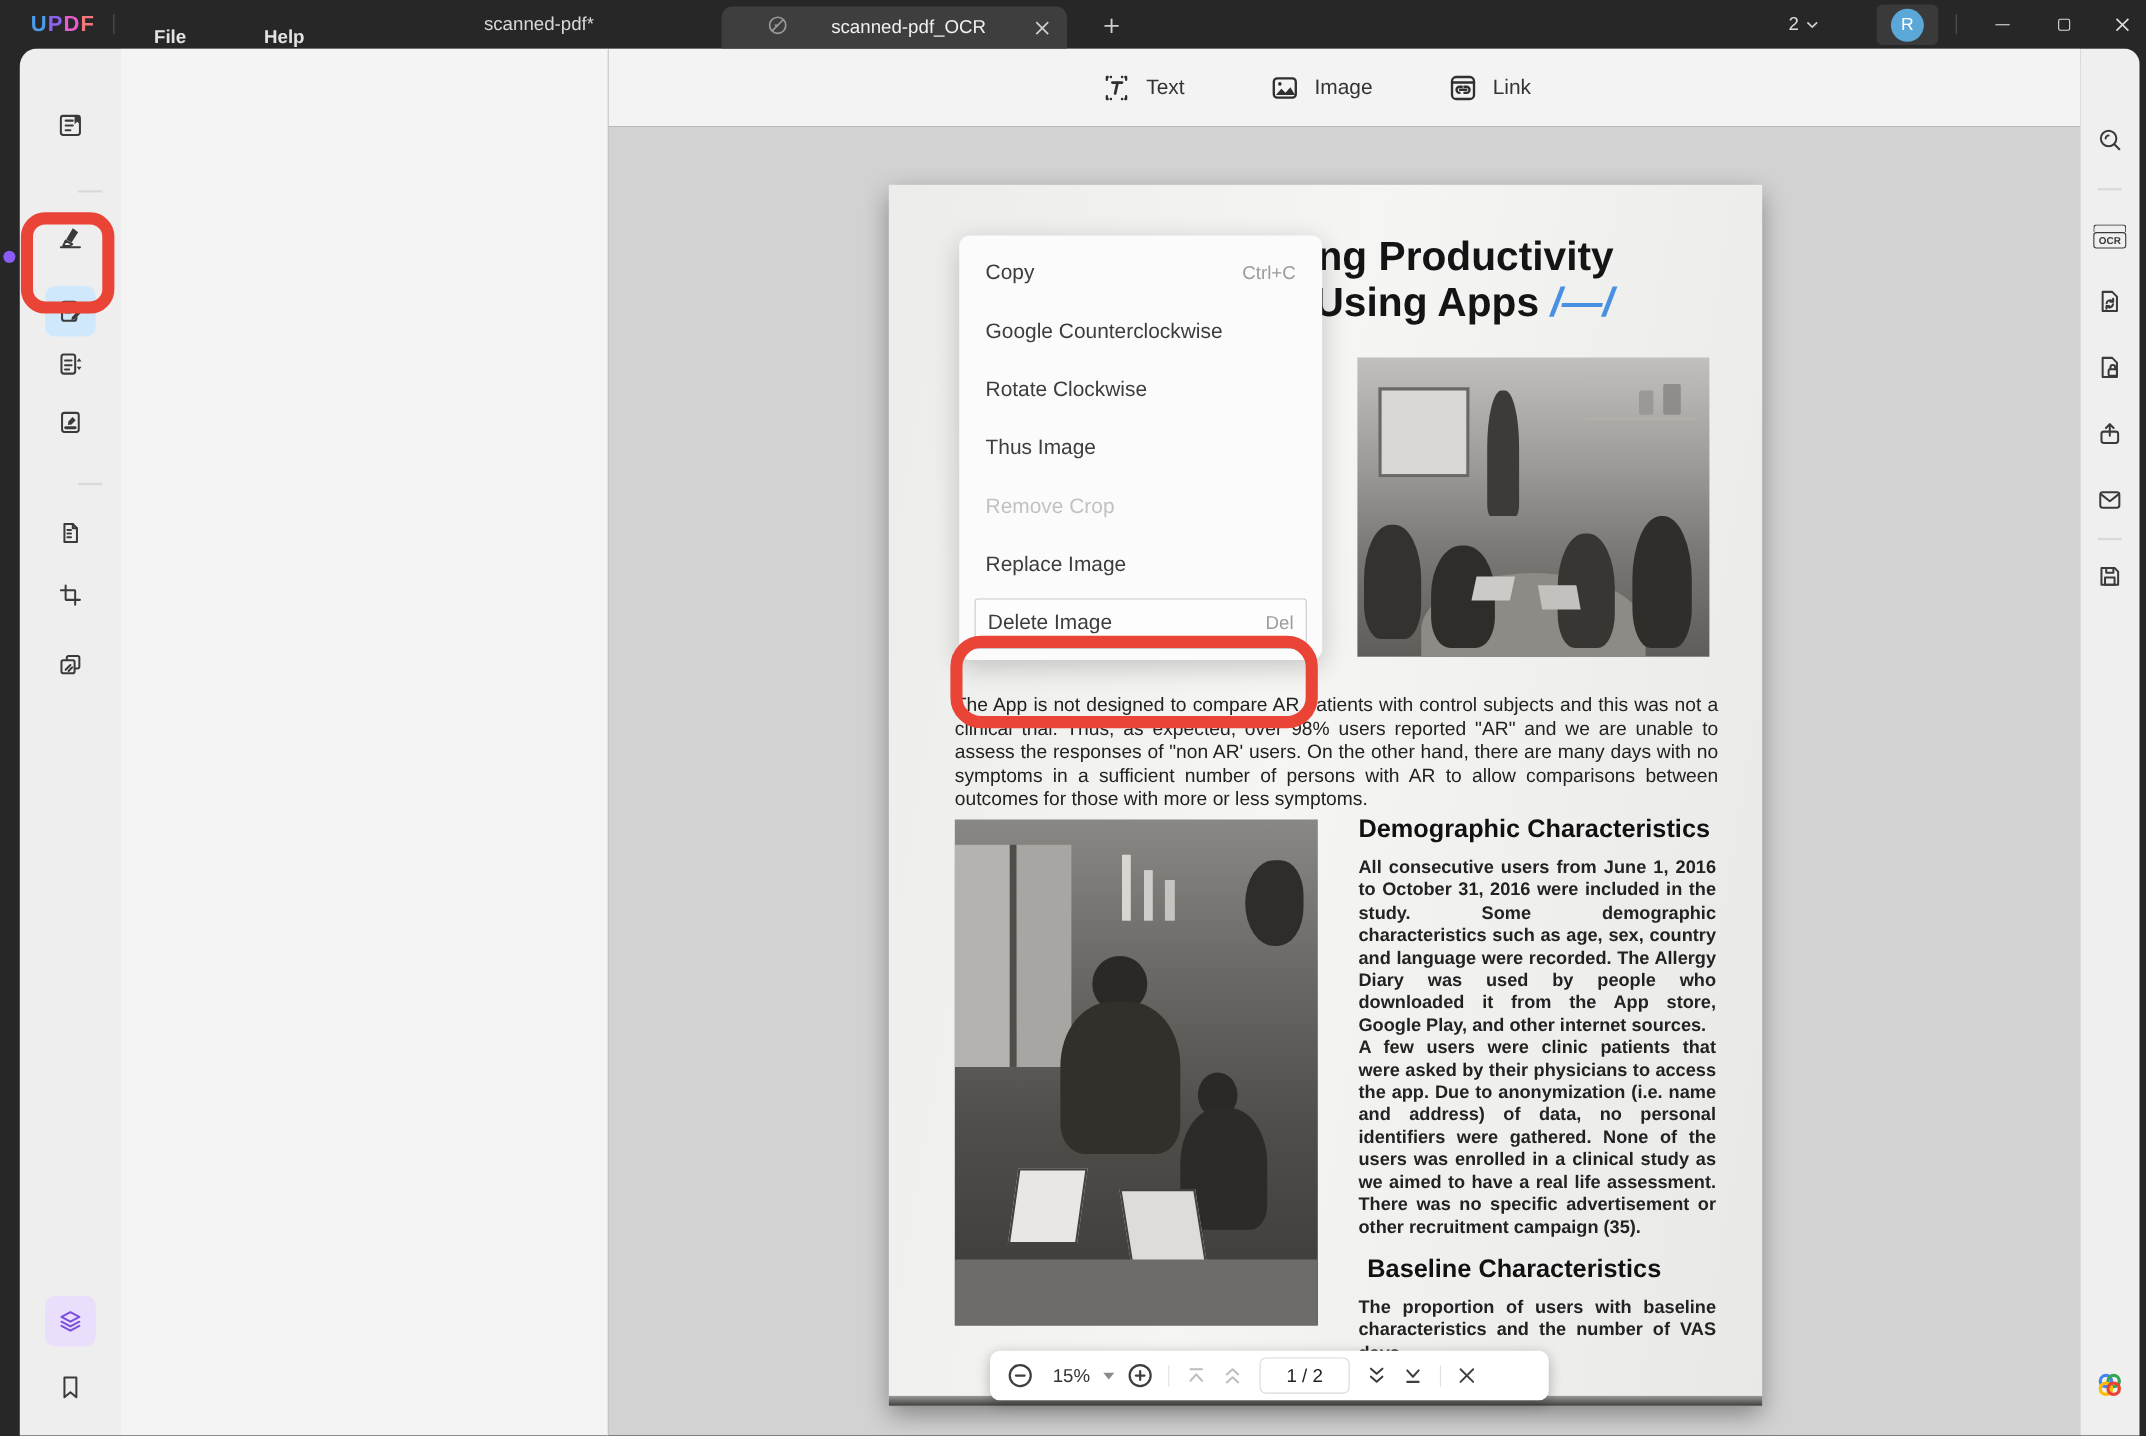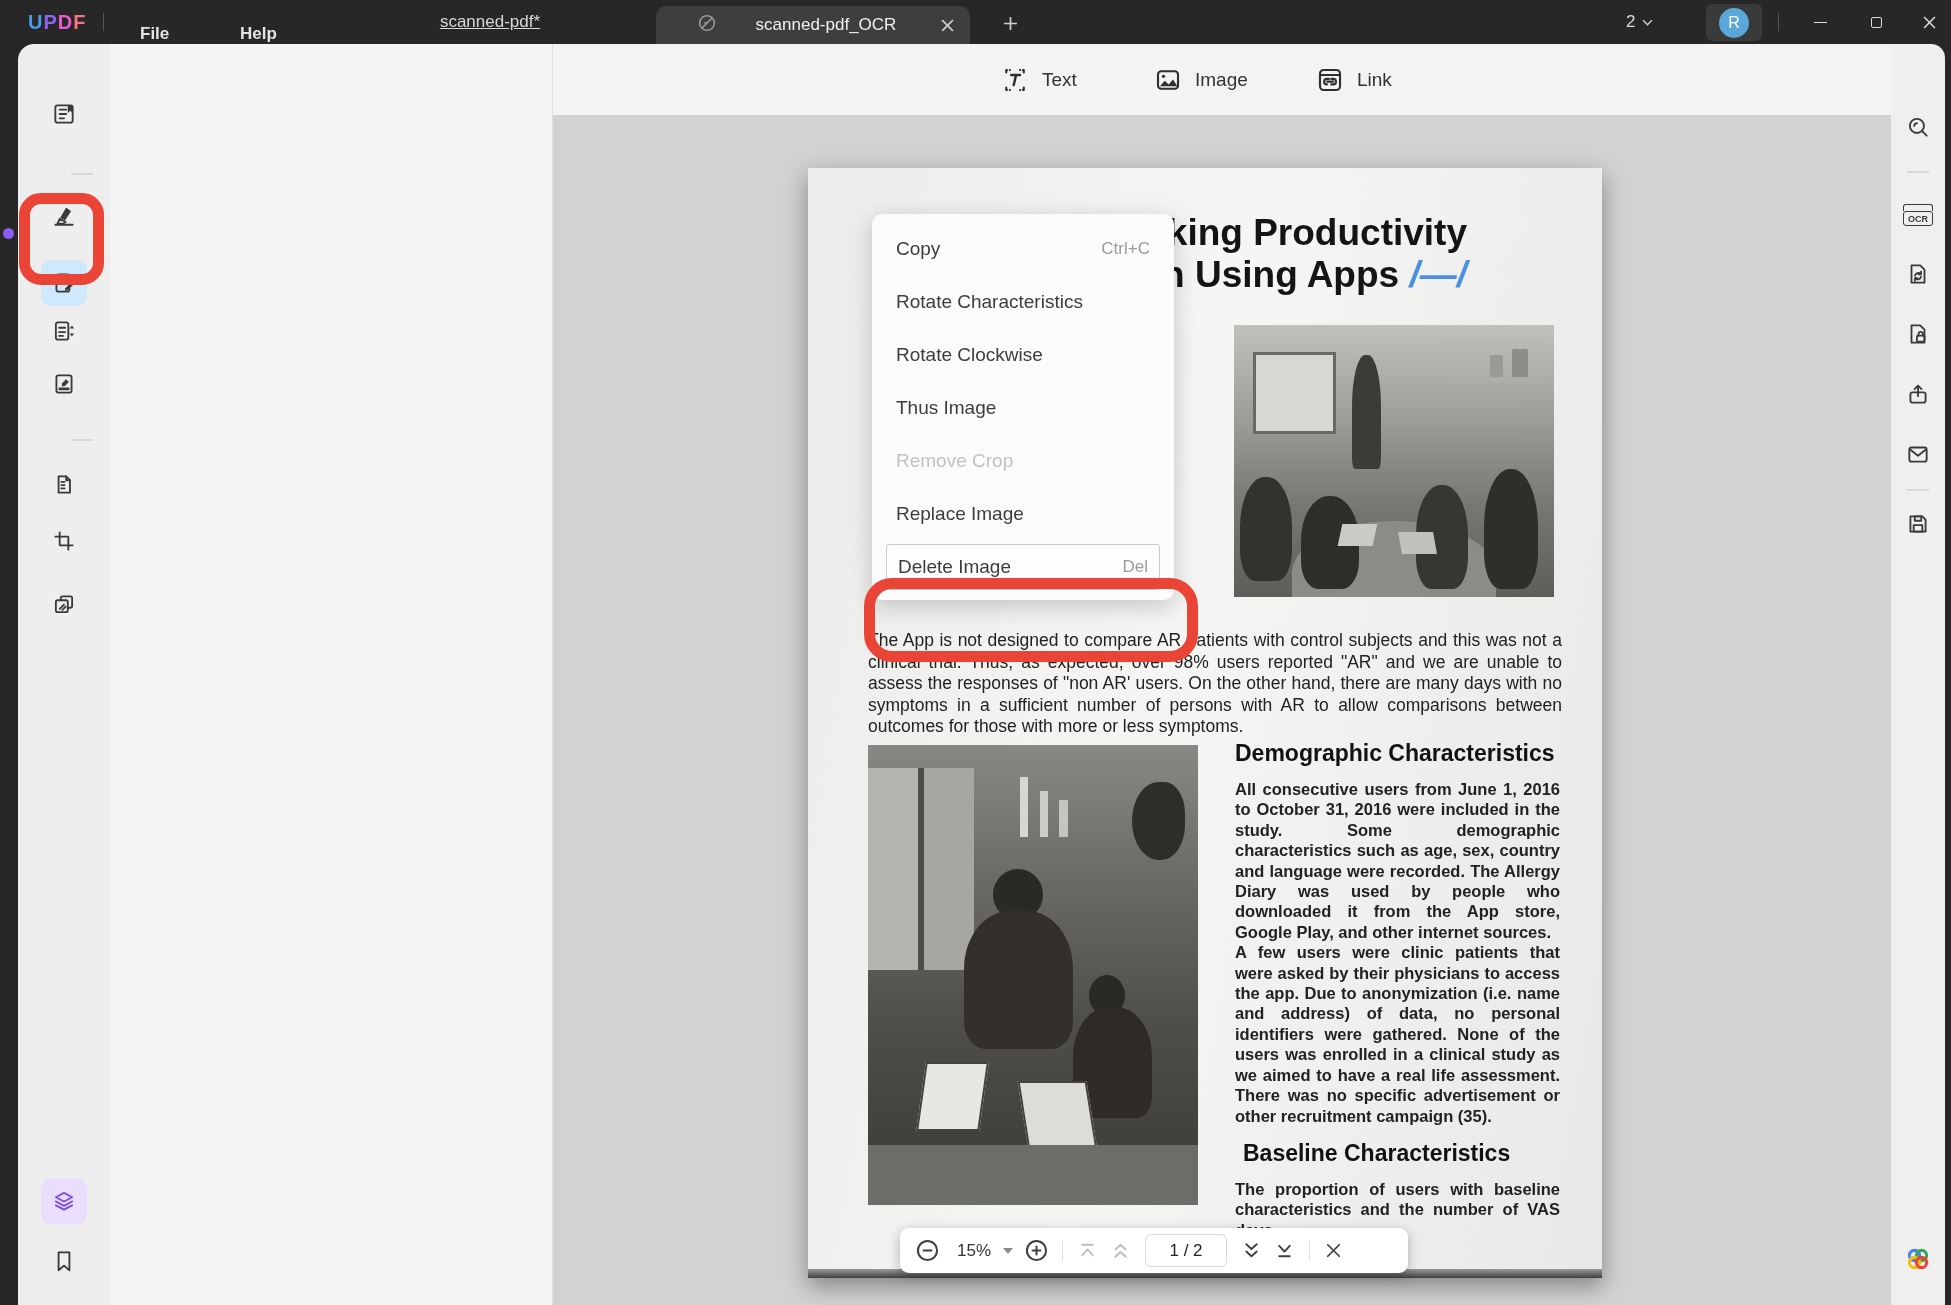--- a/index.html
+++ b/index.html
@@ -13,7 +13,7 @@
   .logo span:nth-child(3){color:#e95ccf}.logo span:nth-child(4){color:#f2777f}
   .tb-sep { position:absolute; top:13px; width:1px; height:18px; background:#555; }
   .tb-menu { position:absolute; top:0; height:60px; line-height:44px; padding:12px 18px; font-size:17px; color:#e3e3e3; cursor:default;font-weight:bold; }
-  .tab-inactive { position:absolute; left:380px; top:0; width:220px; height:32px; line-height:44px; text-align:center; font-size:17px; color:#d8d8d8;text-decoration:underline; }
+  .tab-inactive { position:absolute; left:380px; top:0; width:220px; height:32px; line-height:44px; text-align:center; font-size:17px; color:#d8d8d8; }
   .tab-active { position:absolute; left:656px; top:6px; width:314px; height:38px; background:#3e3e3e; border-radius:10px 10px 0 0; display:flex; align-items:center;padding-left:24px; }
   .tab-active .t-ico { margin-left:16px; }
   .tab-active .t-label { flex:1; text-align:center; font-size:17px; color:#f0f0f0; }

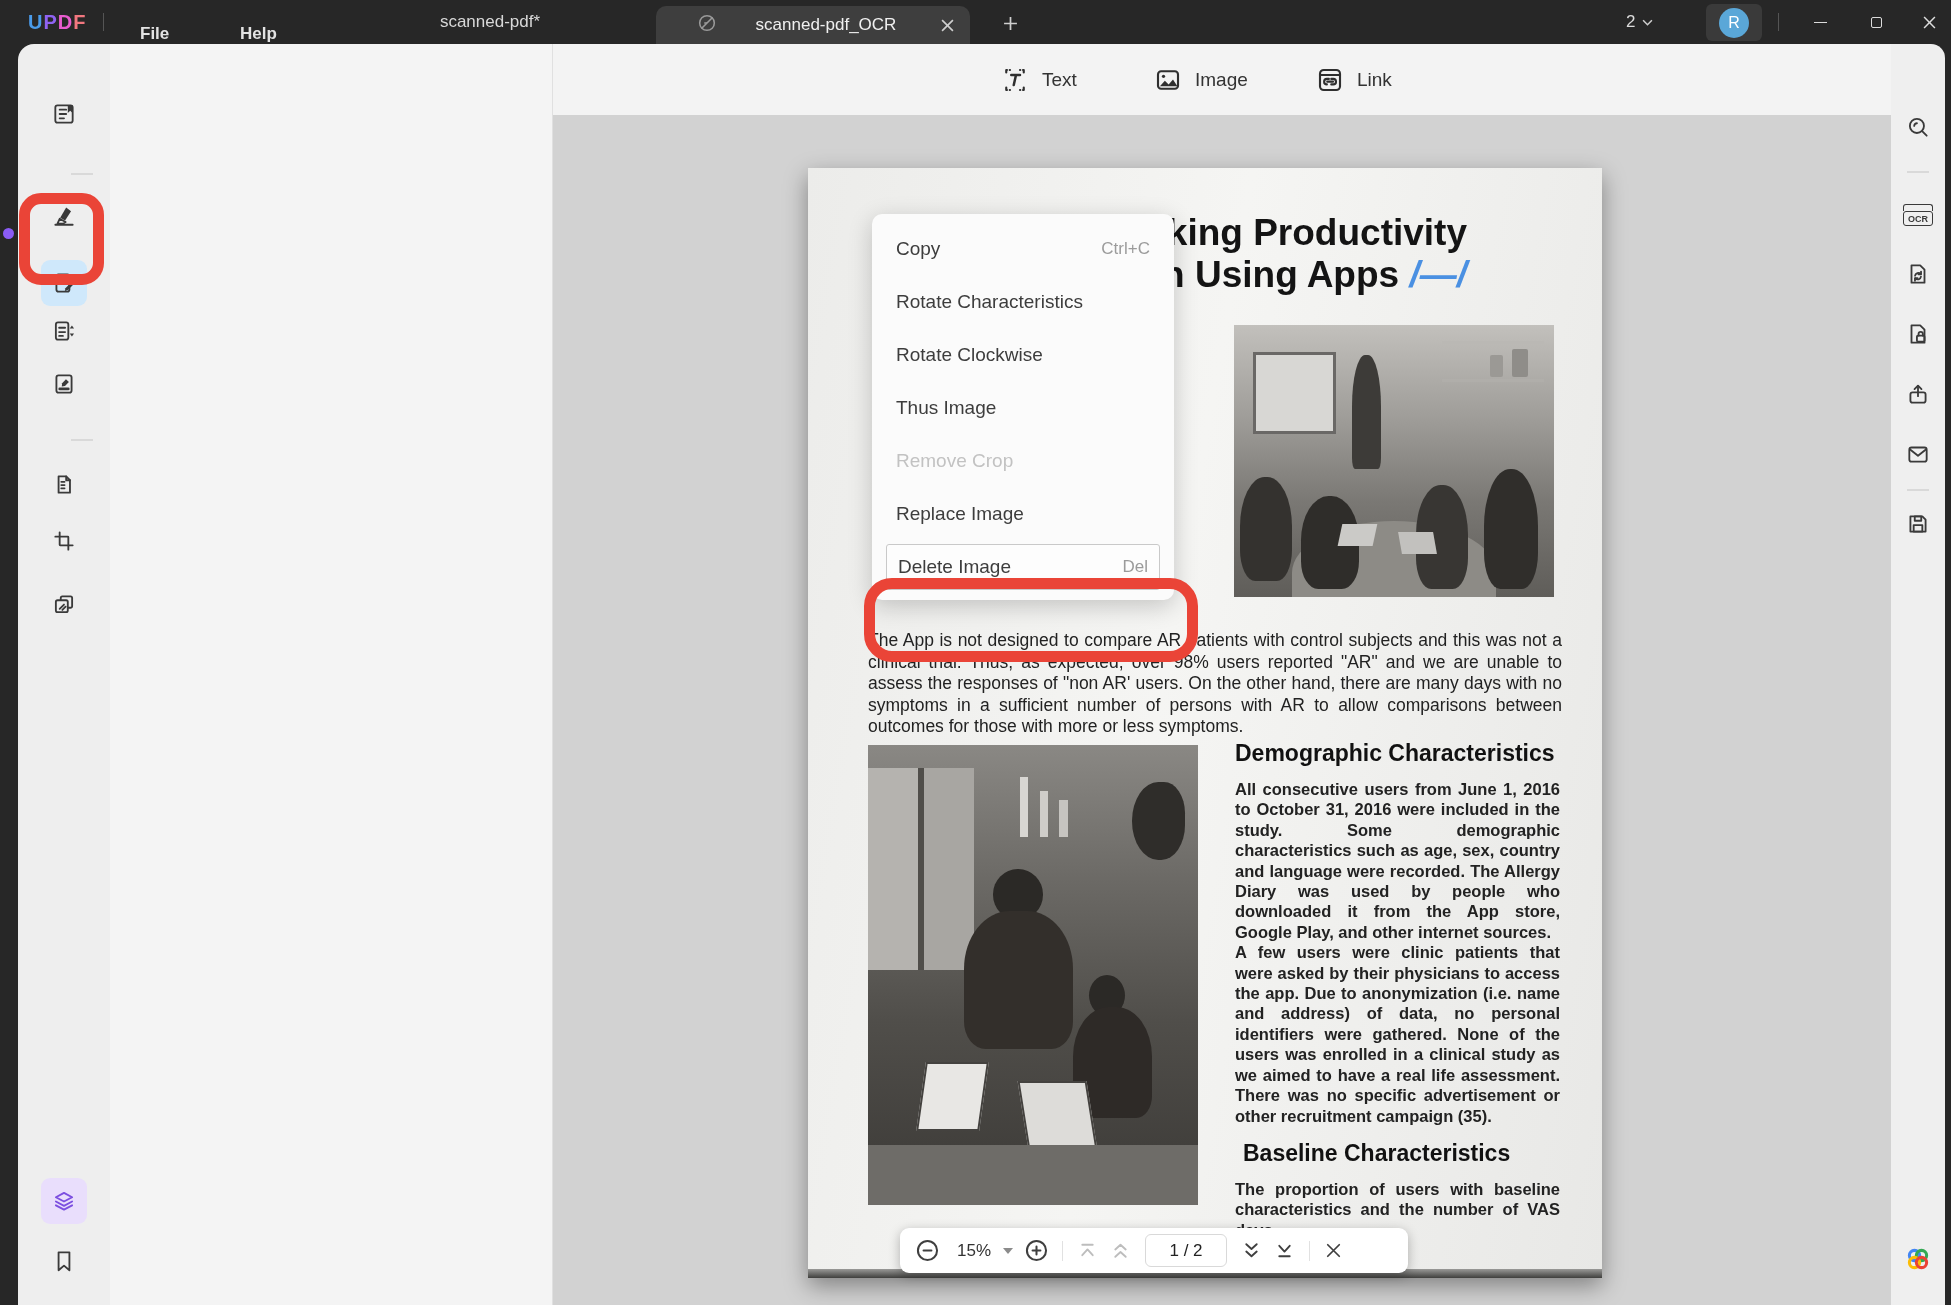--- a/index.html
+++ b/index.html
@@ -80,7 +80,7 @@
   .ph { position:absolute; }
 
   
-  .ctx-menu { position:absolute; left:872px; top:214px; width:302px; background:#fbfbfb; border-radius:10px;
+  .ctx-menu { position:absolute; left:872px; top:214px; width:330px; background:#fbfbfb; border-radius:10px;
     box-shadow:0 6px 24px rgba(0,0,0,.20); padding:8px 0 10px 0; z-index:50; }
   .ctx-item { height:53px; padding:0 24px; display:flex; align-items:center; justify-content:space-between; font-size:19px; color:#3d3d3d; }
   .ctx-item .sc { font-size:17px; color:#9b9b9b; }

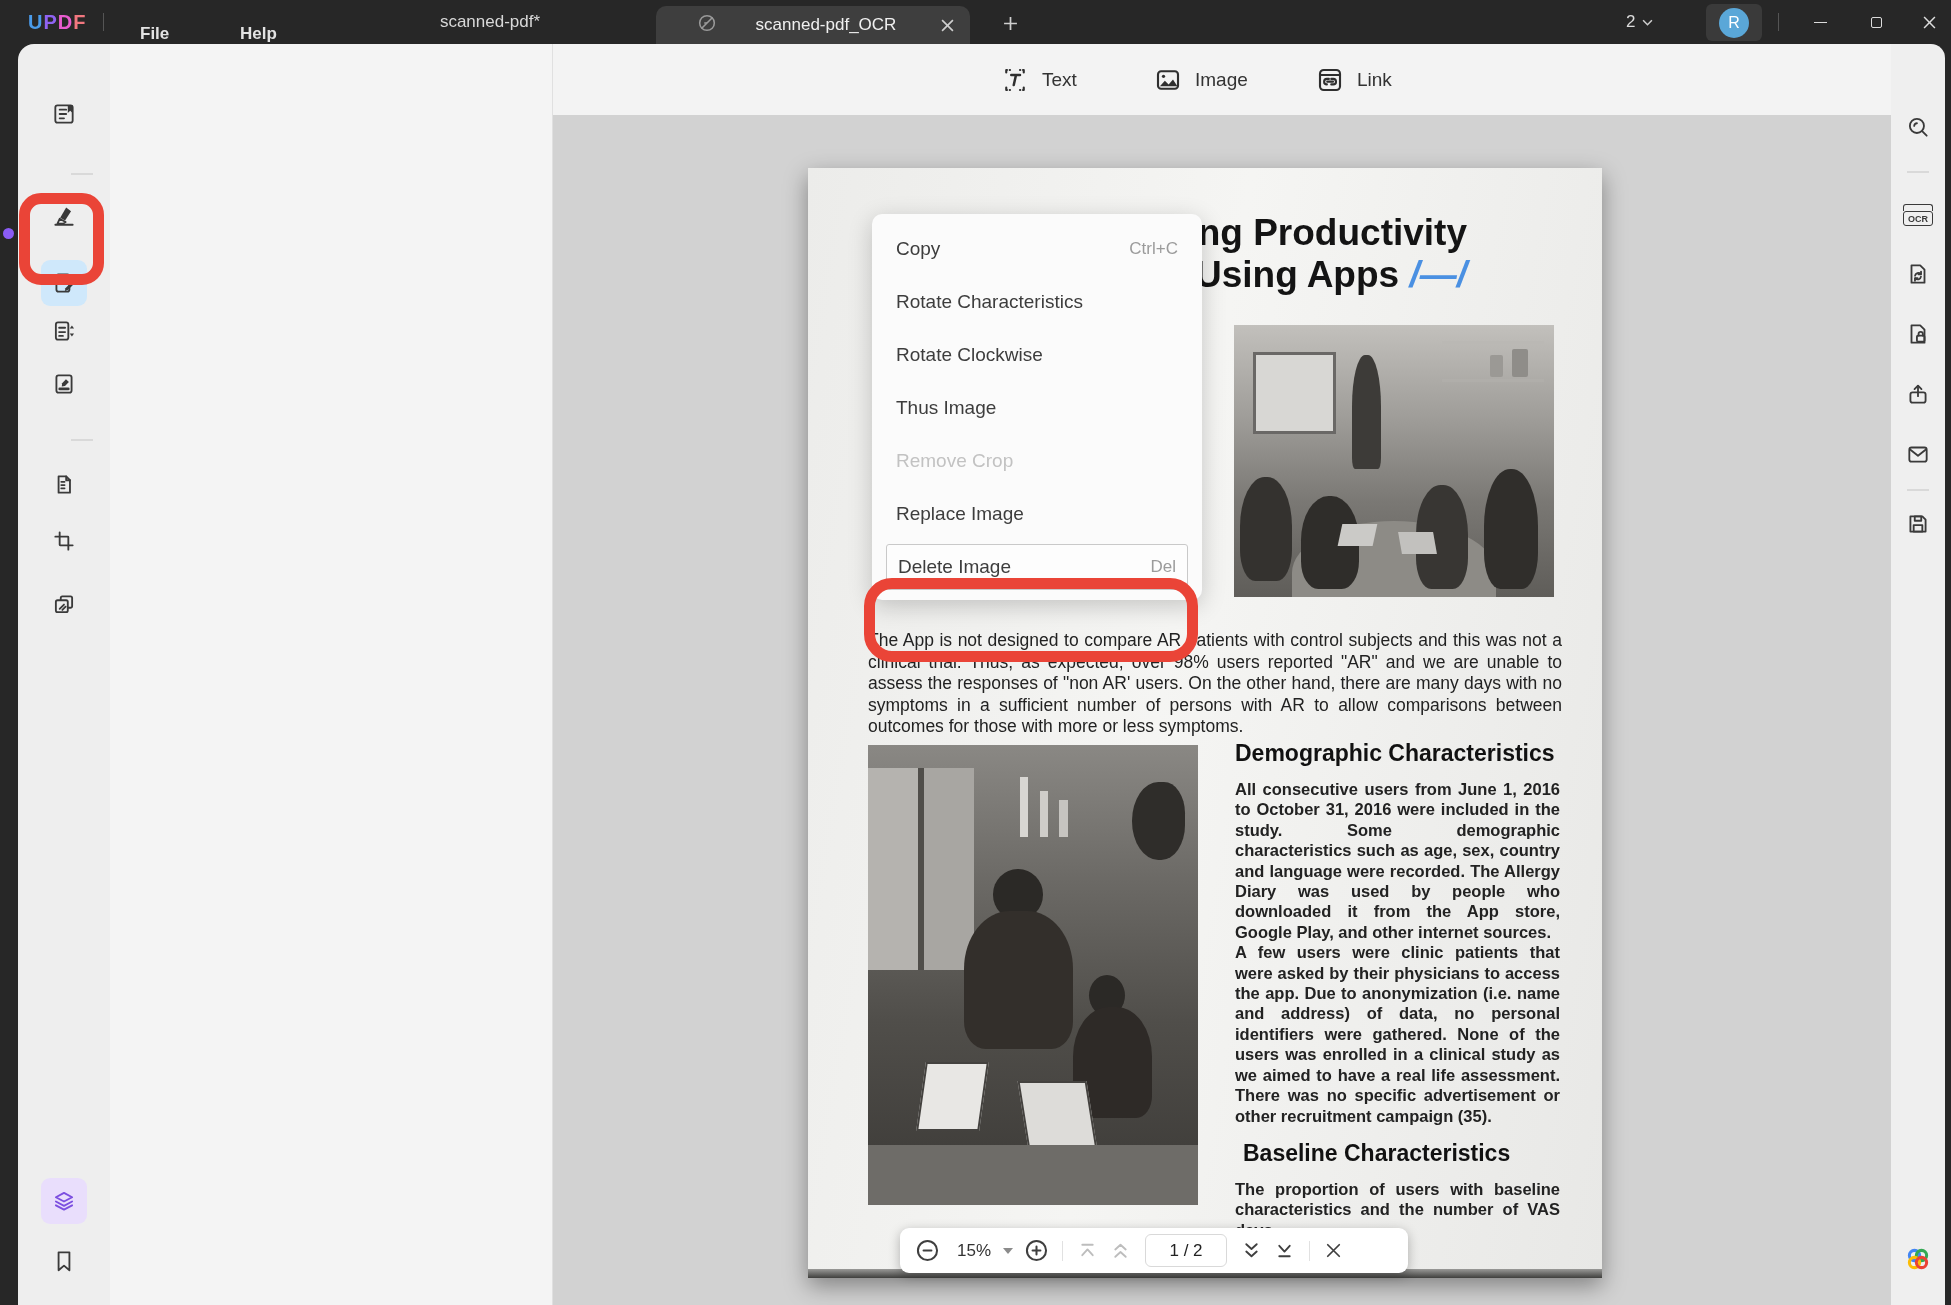--- a/index.html
+++ b/index.html
@@ -347,7 +347,7 @@
     <span class="sc">Ctrl+C</span>
   </div>
   <div class="ctx-item">
-    <span>Rotate Characteristics</span>
+    <span>Google Counterclockwise</span>
   </div>
   <div class="ctx-item">
     <span>Rotate Clockwise</span>

